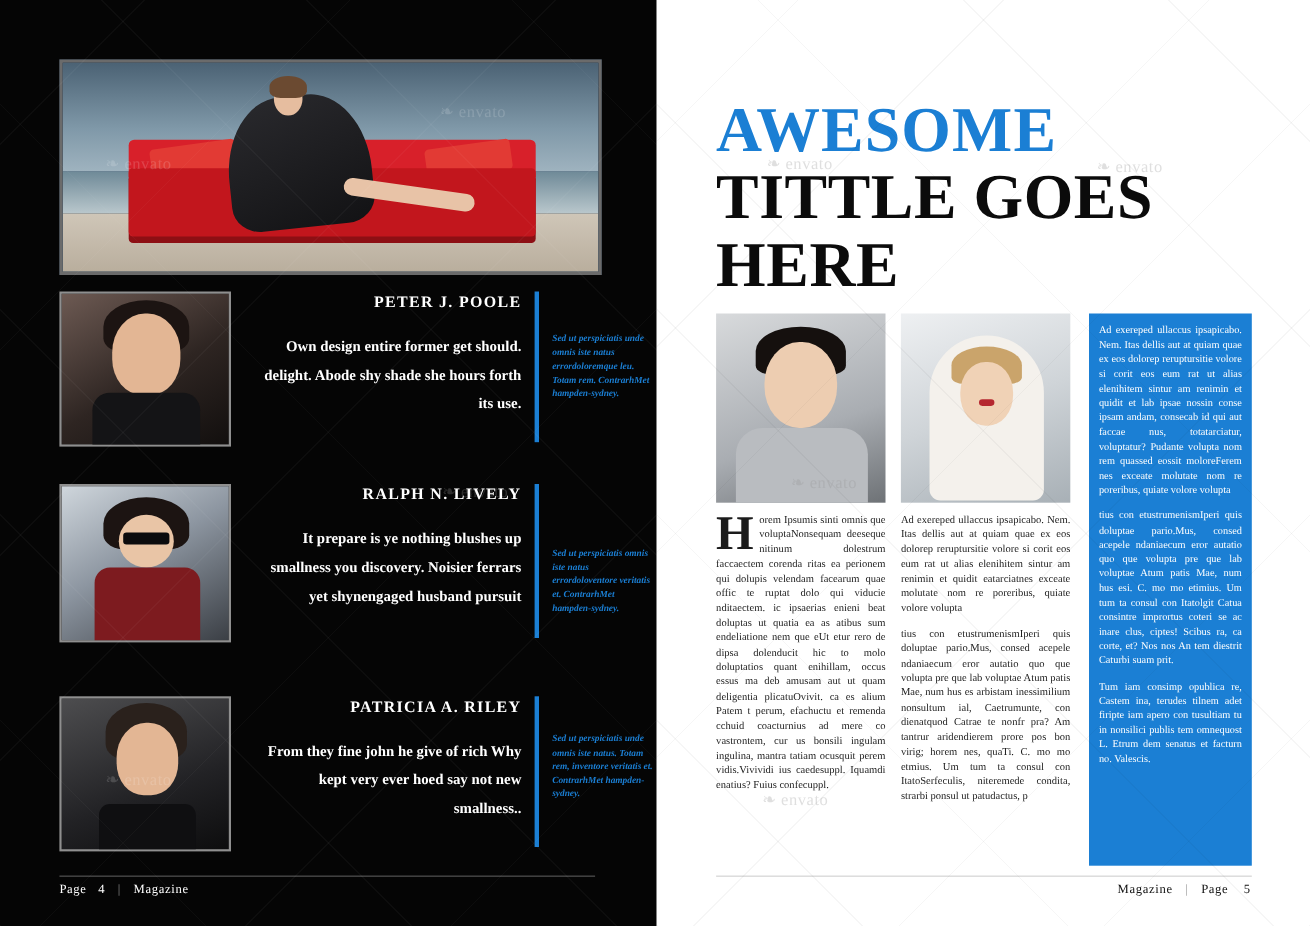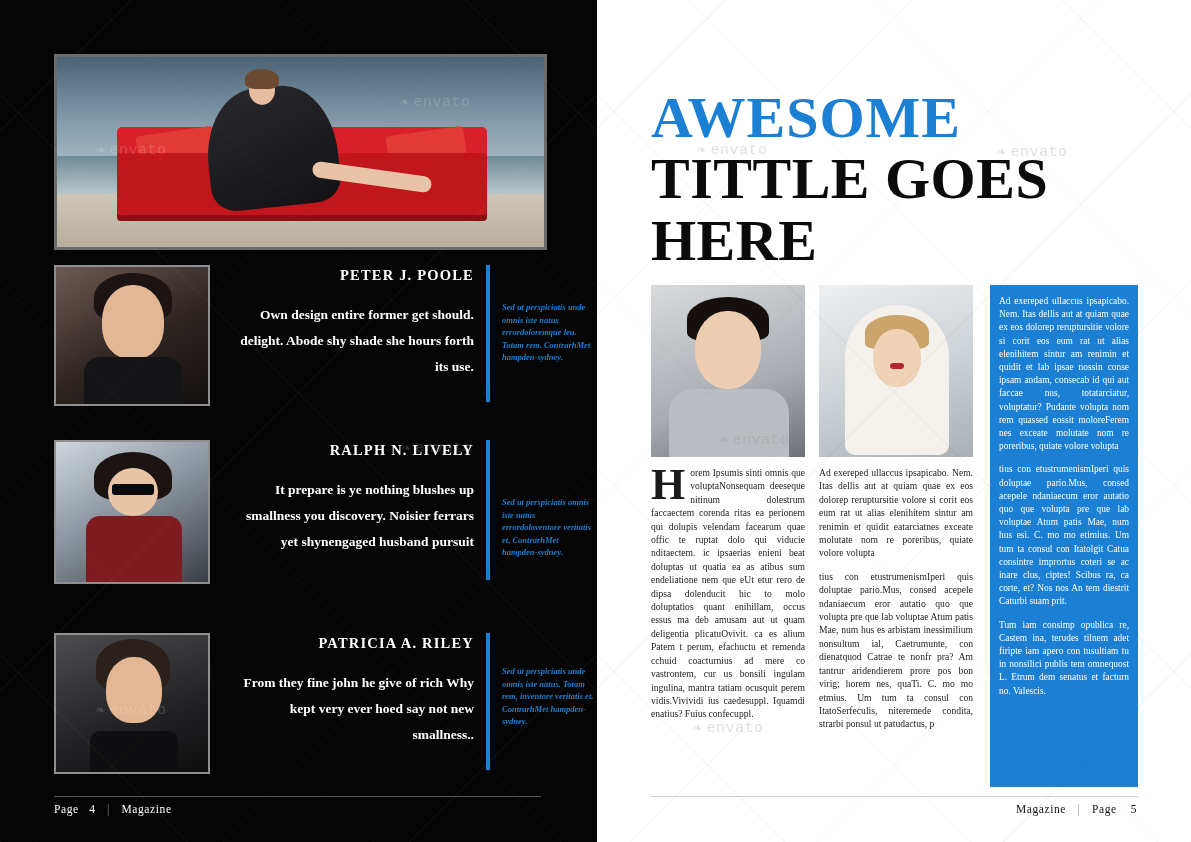--- a/index.html
+++ b/index.html
@@ -245,7 +245,7 @@
   
   .wm{
     position:absolute;pointer-events:none;
-    font-family:Liberation Mono, monospace;
+    font-family:Liberation Serif, serif;
     font-size:15px;letter-spacing:.5px;
     color:rgba(150,150,150,.30);
     white-space:nowrap;

